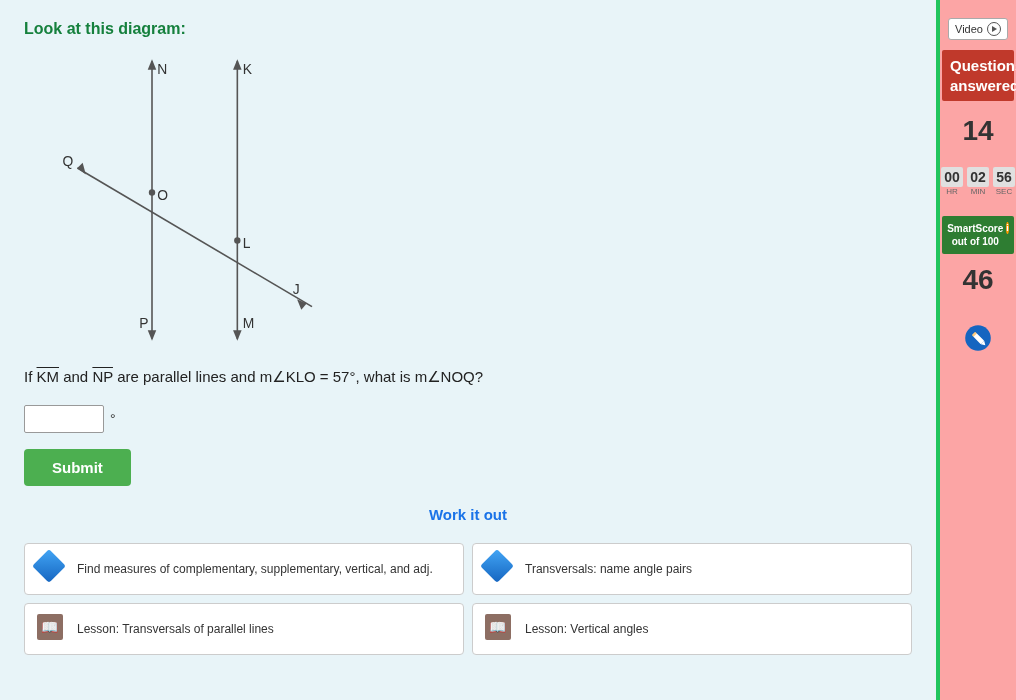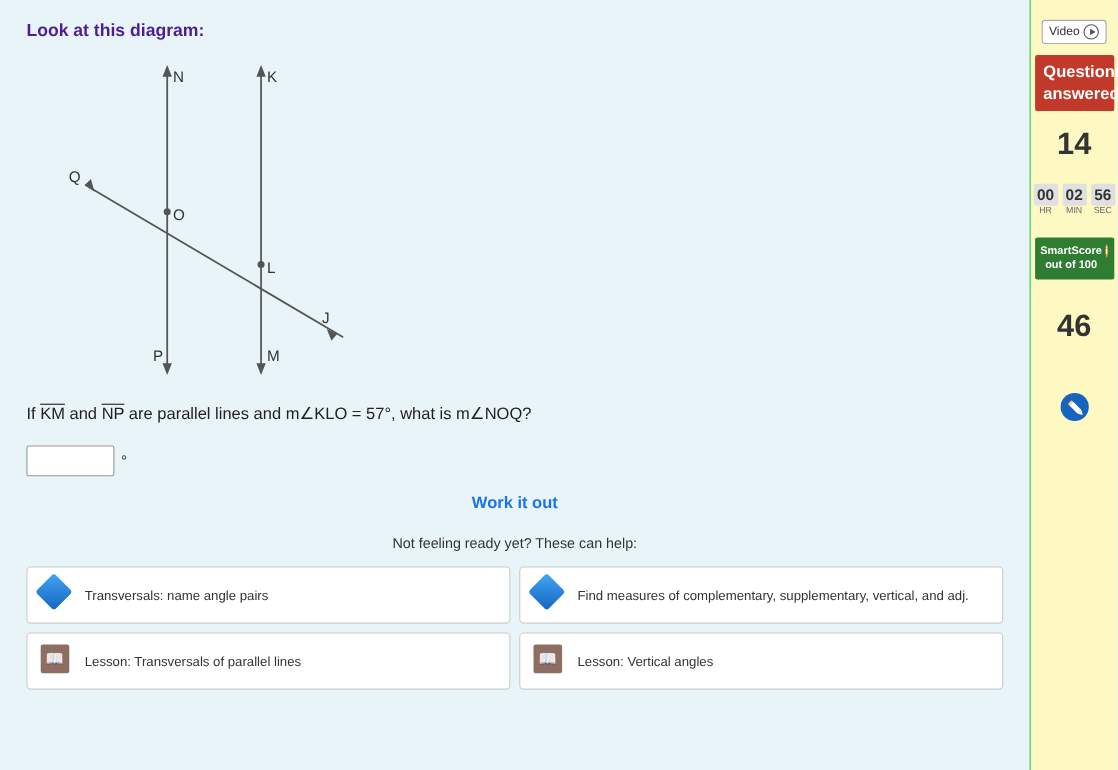--- a/index.html
+++ b/index.html
@@ -126,7 +126,7 @@
     .page-title {
       font-size: 16px;
       font-weight: bold;
-      color: #4c1d95;
+      color: #15803d;
       margin-bottom: 12px;
     }
     .diagram-area {

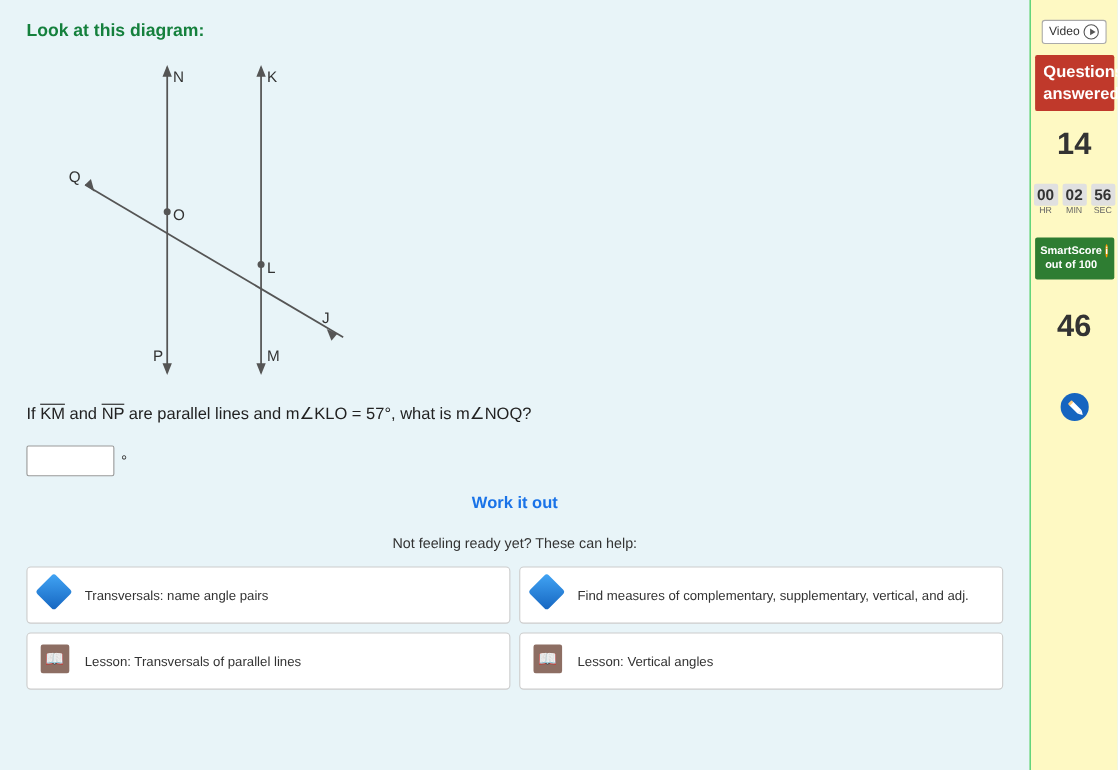--- a/index.html
+++ b/index.html
@@ -18,8 +18,8 @@
     }
     .sidebar {
       width: 80px;
-      background: #fef9c3;
-      border-left: 1px solid #22c55e;
+      background: #fca5a5;
+      border-left: 4px solid #22c55e;
       display: flex;
       flex-direction: column;
       align-items: center;

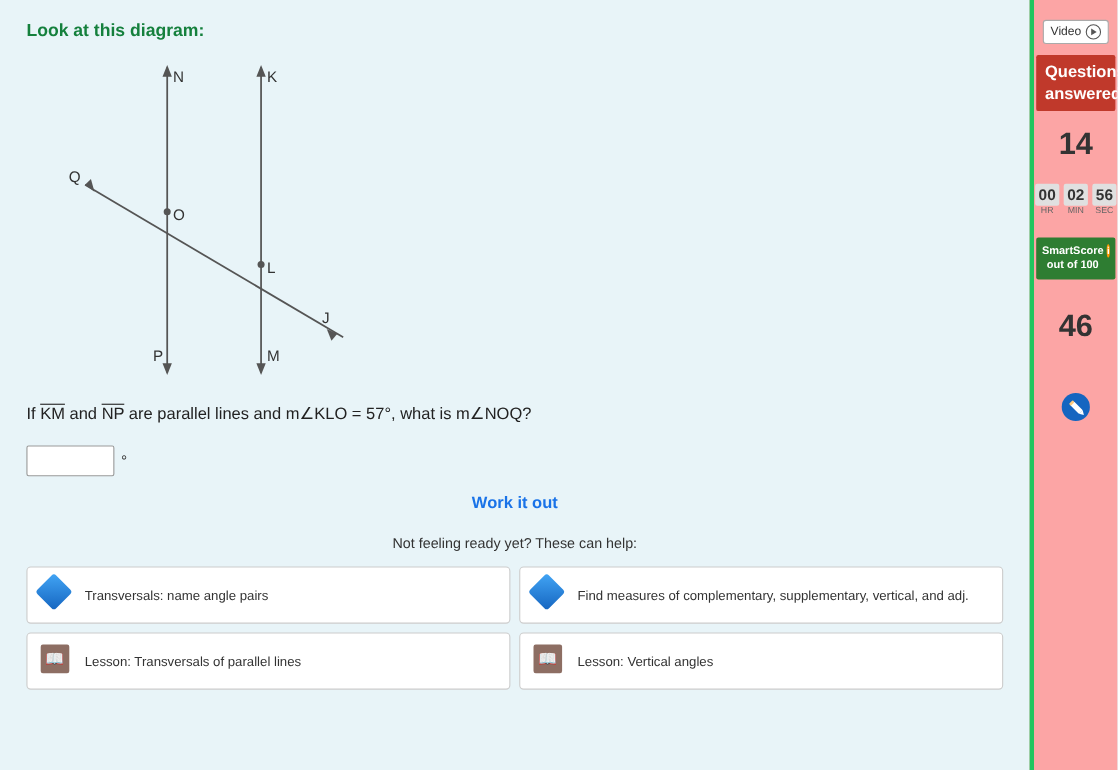--- a/index.html
+++ b/index.html
@@ -113,7 +113,7 @@
       font-weight: bold;
       color: #333;
       text-align: center;
-      margin: 20px 0;
+      margin: 4px 0;
     }
     .pencil-icon {
       margin-top: 16px;

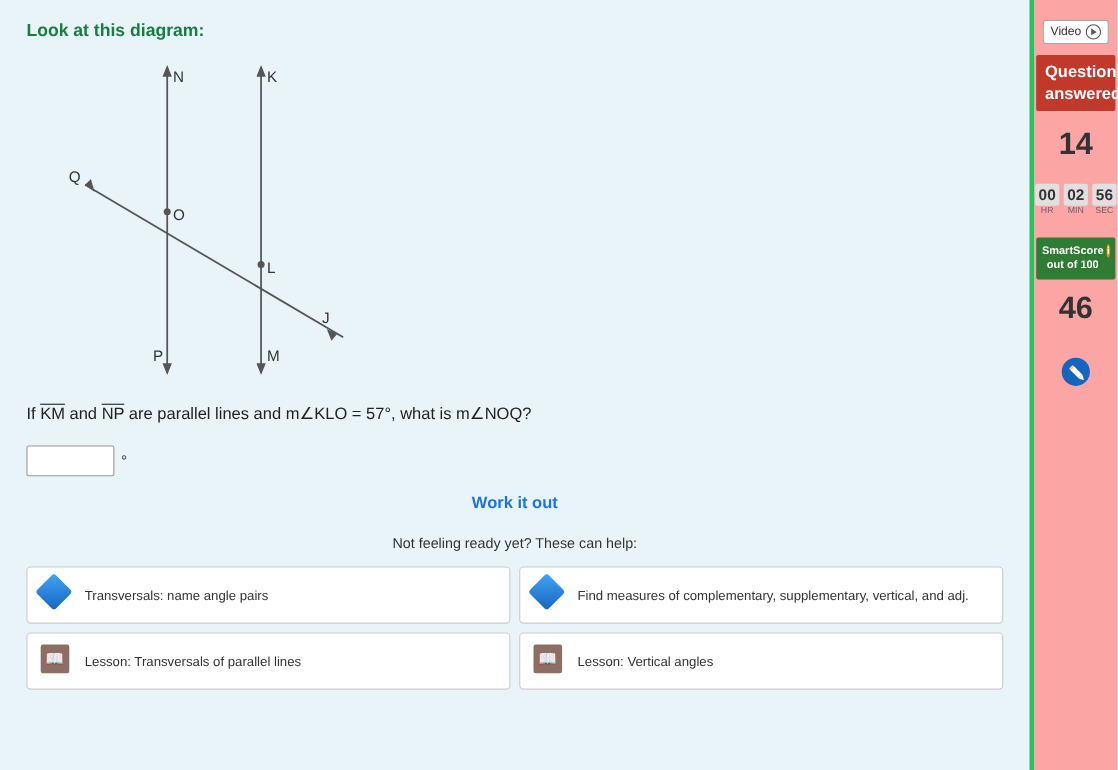--- a/index.html
+++ b/index.html
@@ -291,6 +291,7 @@
     <span class="degree-symbol">°</span>
   </div>
 
+  <button class="submit-btn">Submit</button>
 
   <div class="work-it-out-section">
     <div class="work-it-out-title">Work it out</div>

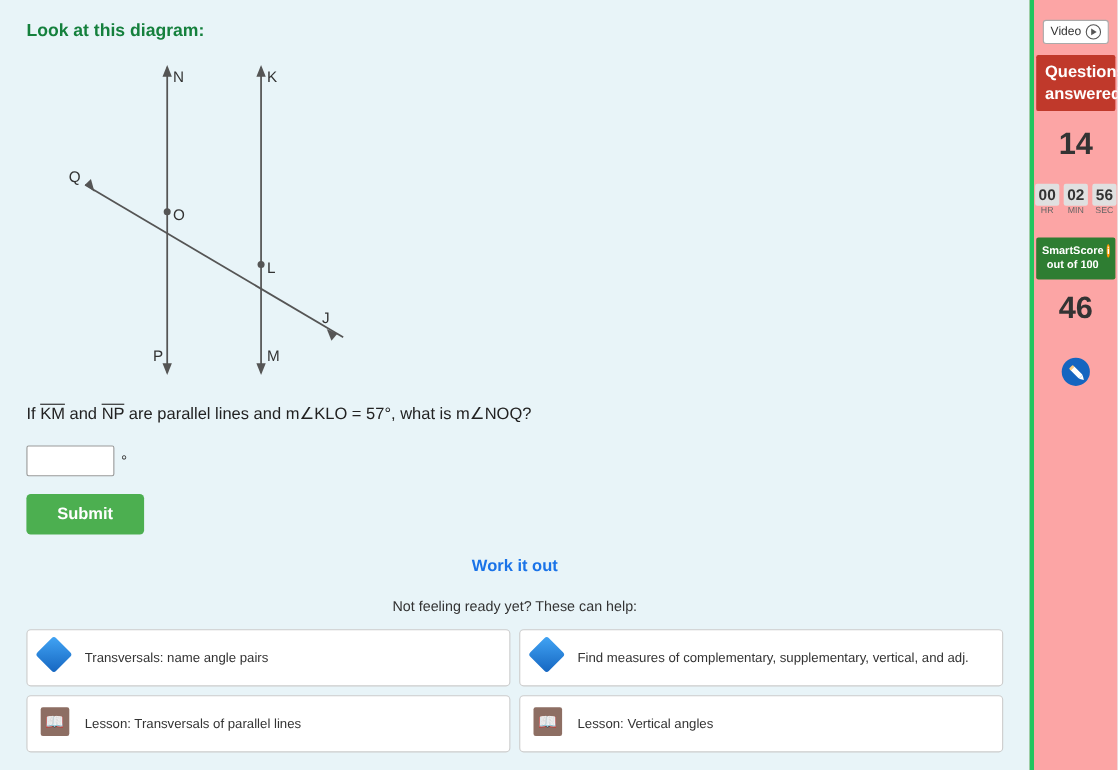--- a/index.html
+++ b/index.html
@@ -295,7 +295,6 @@
 
   <div class="work-it-out-section">
     <div class="work-it-out-title">Work it out</div>
-    <div class="work-it-out-sub">Not feeling ready yet? These can help:</div>
   </div>
 
   <div class="help-grid">

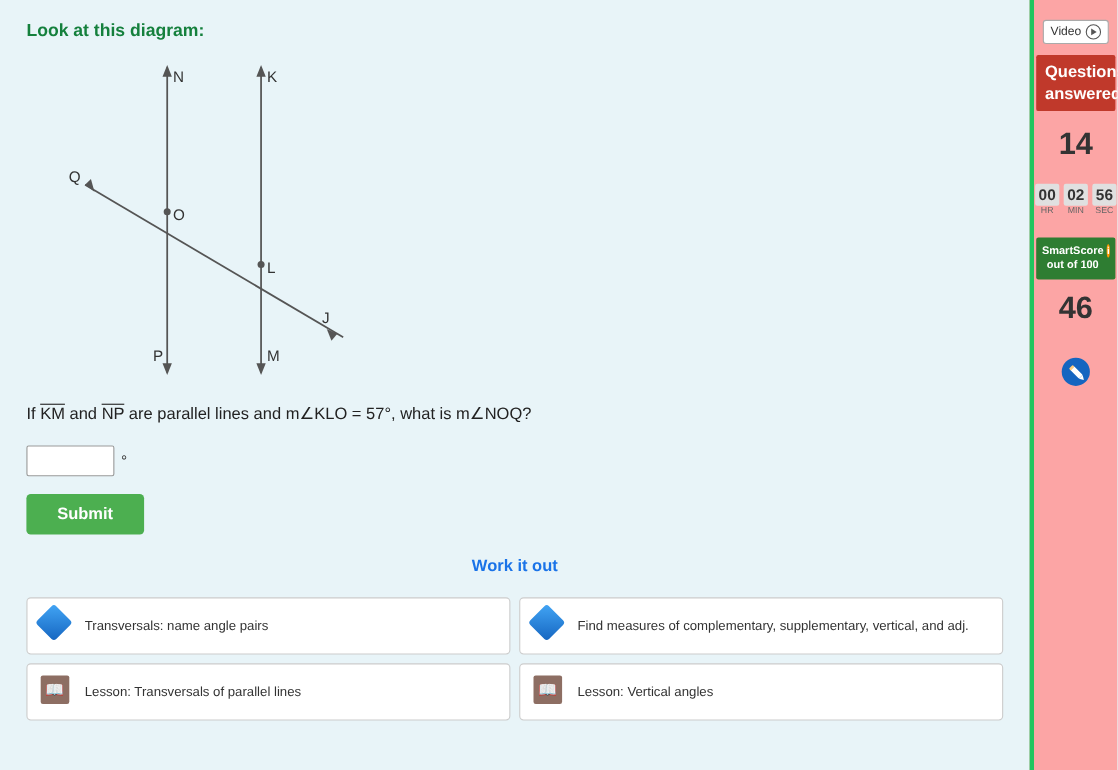--- a/index.html
+++ b/index.html
@@ -302,13 +302,13 @@
       <div class="help-item-icon">
         <div class="diamond-icon"></div>
       </div>
-      <span>Transversals: name angle pairs</span>
+      <span>Find measures of complementary, supplementary, vertical, and adj.</span>
     </div>
     <div class="help-item">
       <div class="help-item-icon">
         <div class="diamond-icon"></div>
       </div>
-      <span>Find measures of complementary, supplementary, vertical, and adj.</span>
+      <span>Transversals: name angle pairs</span>
     </div>
     <div class="help-item">
       <div class="help-item-icon">

